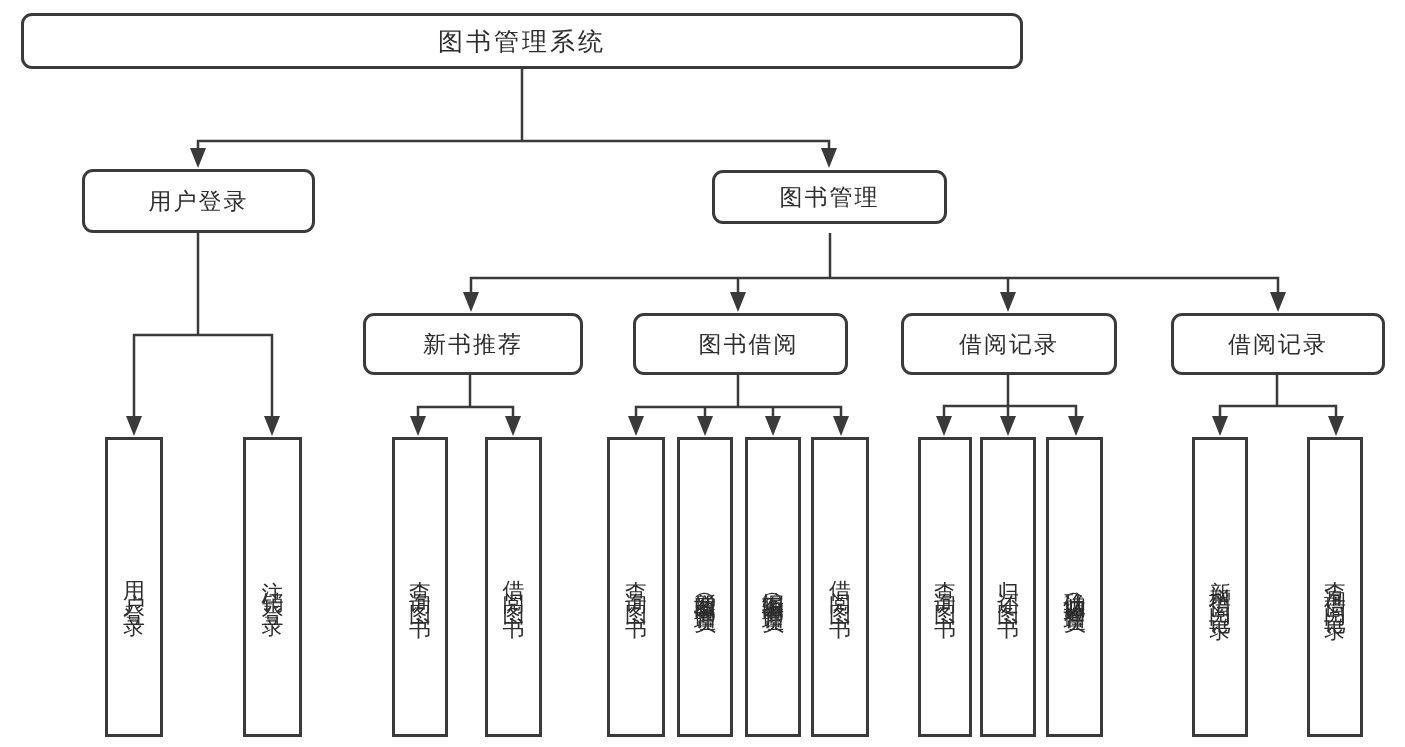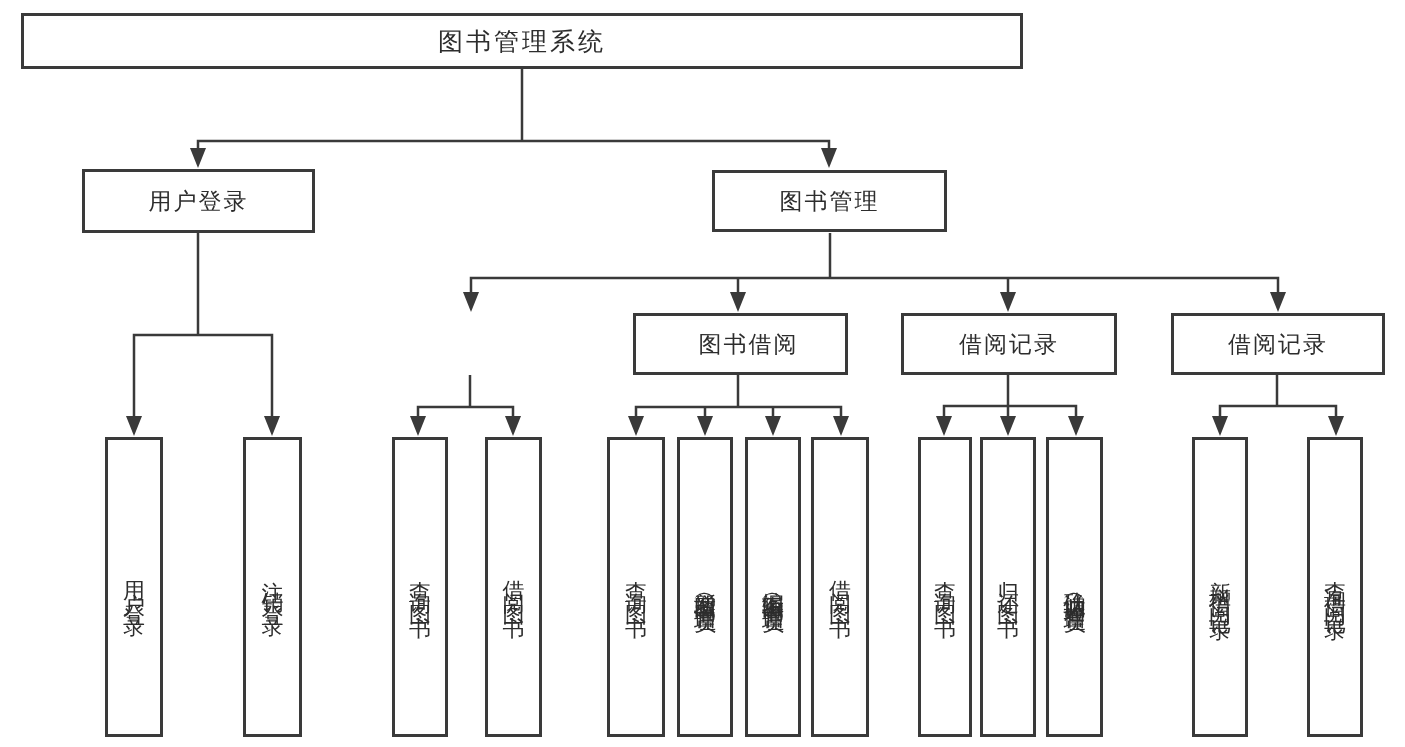--- a/index.html
+++ b/index.html
@@ -12,7 +12,7 @@
     position:absolute;box-sizing:border-box;border:3px solid #3a3a3a;background:#ffffff;
     display:flex;align-items:center;justify-content:center;color:#2d2d2d;z-index:2;
   }
-  .node-h{font-size:23px;letter-spacing:2px;white-space:nowrap;}
+  .node-h{font-size:23px;letter-spacing:2px;white-space:nowrap;border-radius:11px;}
   .node-root{font-size:25px;letter-spacing:3px;}
   .node-v{
     writing-mode:vertical-rl;text-orientation:mixed;

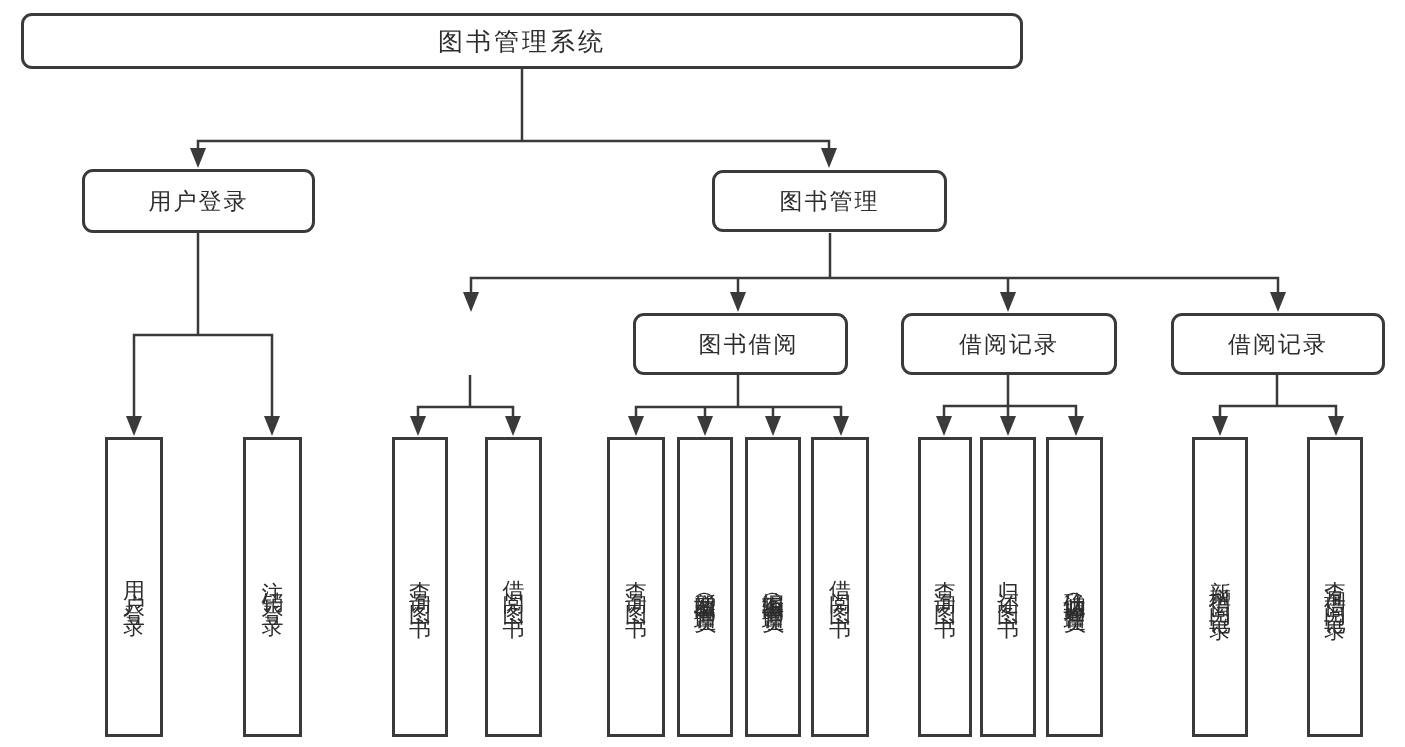--- a/index.html
+++ b/index.html
@@ -79,7 +79,7 @@
   <div class="node node-h node-root" style="left:21px;top:13px;width:1002px;height:56px;">图书管理系统</div>
 
   <div class="node node-h" style="left:82px;top:169px;width:233px;height:64px;">用户登录</div>
-  <div class="node node-h" style="left:712px;top:170px;width:235px;height:62px;">图书管理</div>
+  <div class="node node-h" style="left:712px;top:170px;width:235px;height:54px;">图书管理</div>
 
   <div class="node node-h" style="left:633px;top:313px;width:215px;height:62px;padding-left:16px;">图书借阅</div>
   <div class="node node-h" style="left:901px;top:313px;width:216px;height:62px;">借阅记录</div>

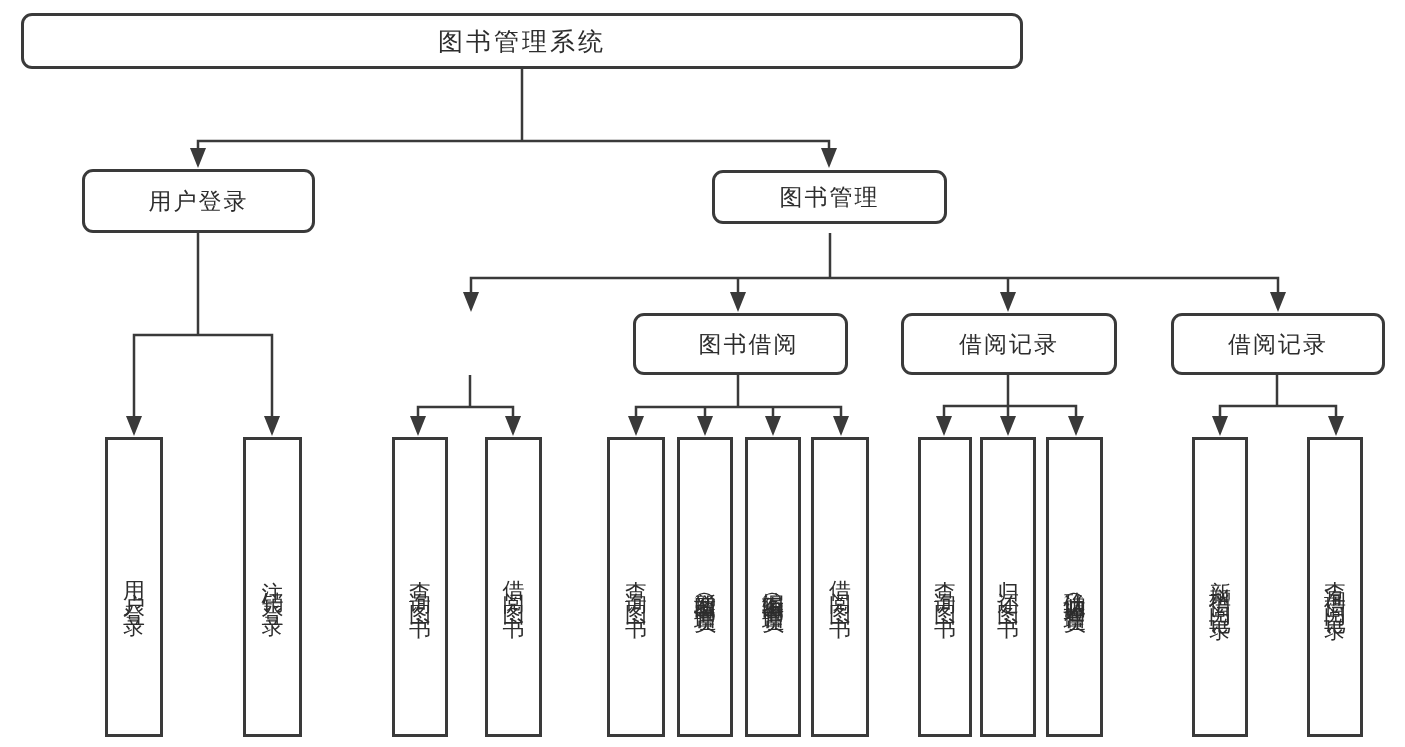--- a/index.html
+++ b/index.html
@@ -81,6 +81,7 @@
   <div class="node node-h" style="left:82px;top:169px;width:233px;height:64px;">用户登录</div>
   <div class="node node-h" style="left:712px;top:170px;width:235px;height:54px;">图书管理</div>
 
+  <div class="node node-h" style="left:363px;top:313px;width:220px;height:62px;">新书推荐</div>
   <div class="node node-h" style="left:633px;top:313px;width:215px;height:62px;padding-left:16px;">图书借阅</div>
   <div class="node node-h" style="left:901px;top:313px;width:216px;height:62px;">借阅记录</div>
   <div class="node node-h" style="left:1171px;top:313px;width:214px;height:62px;">借阅记录</div>

